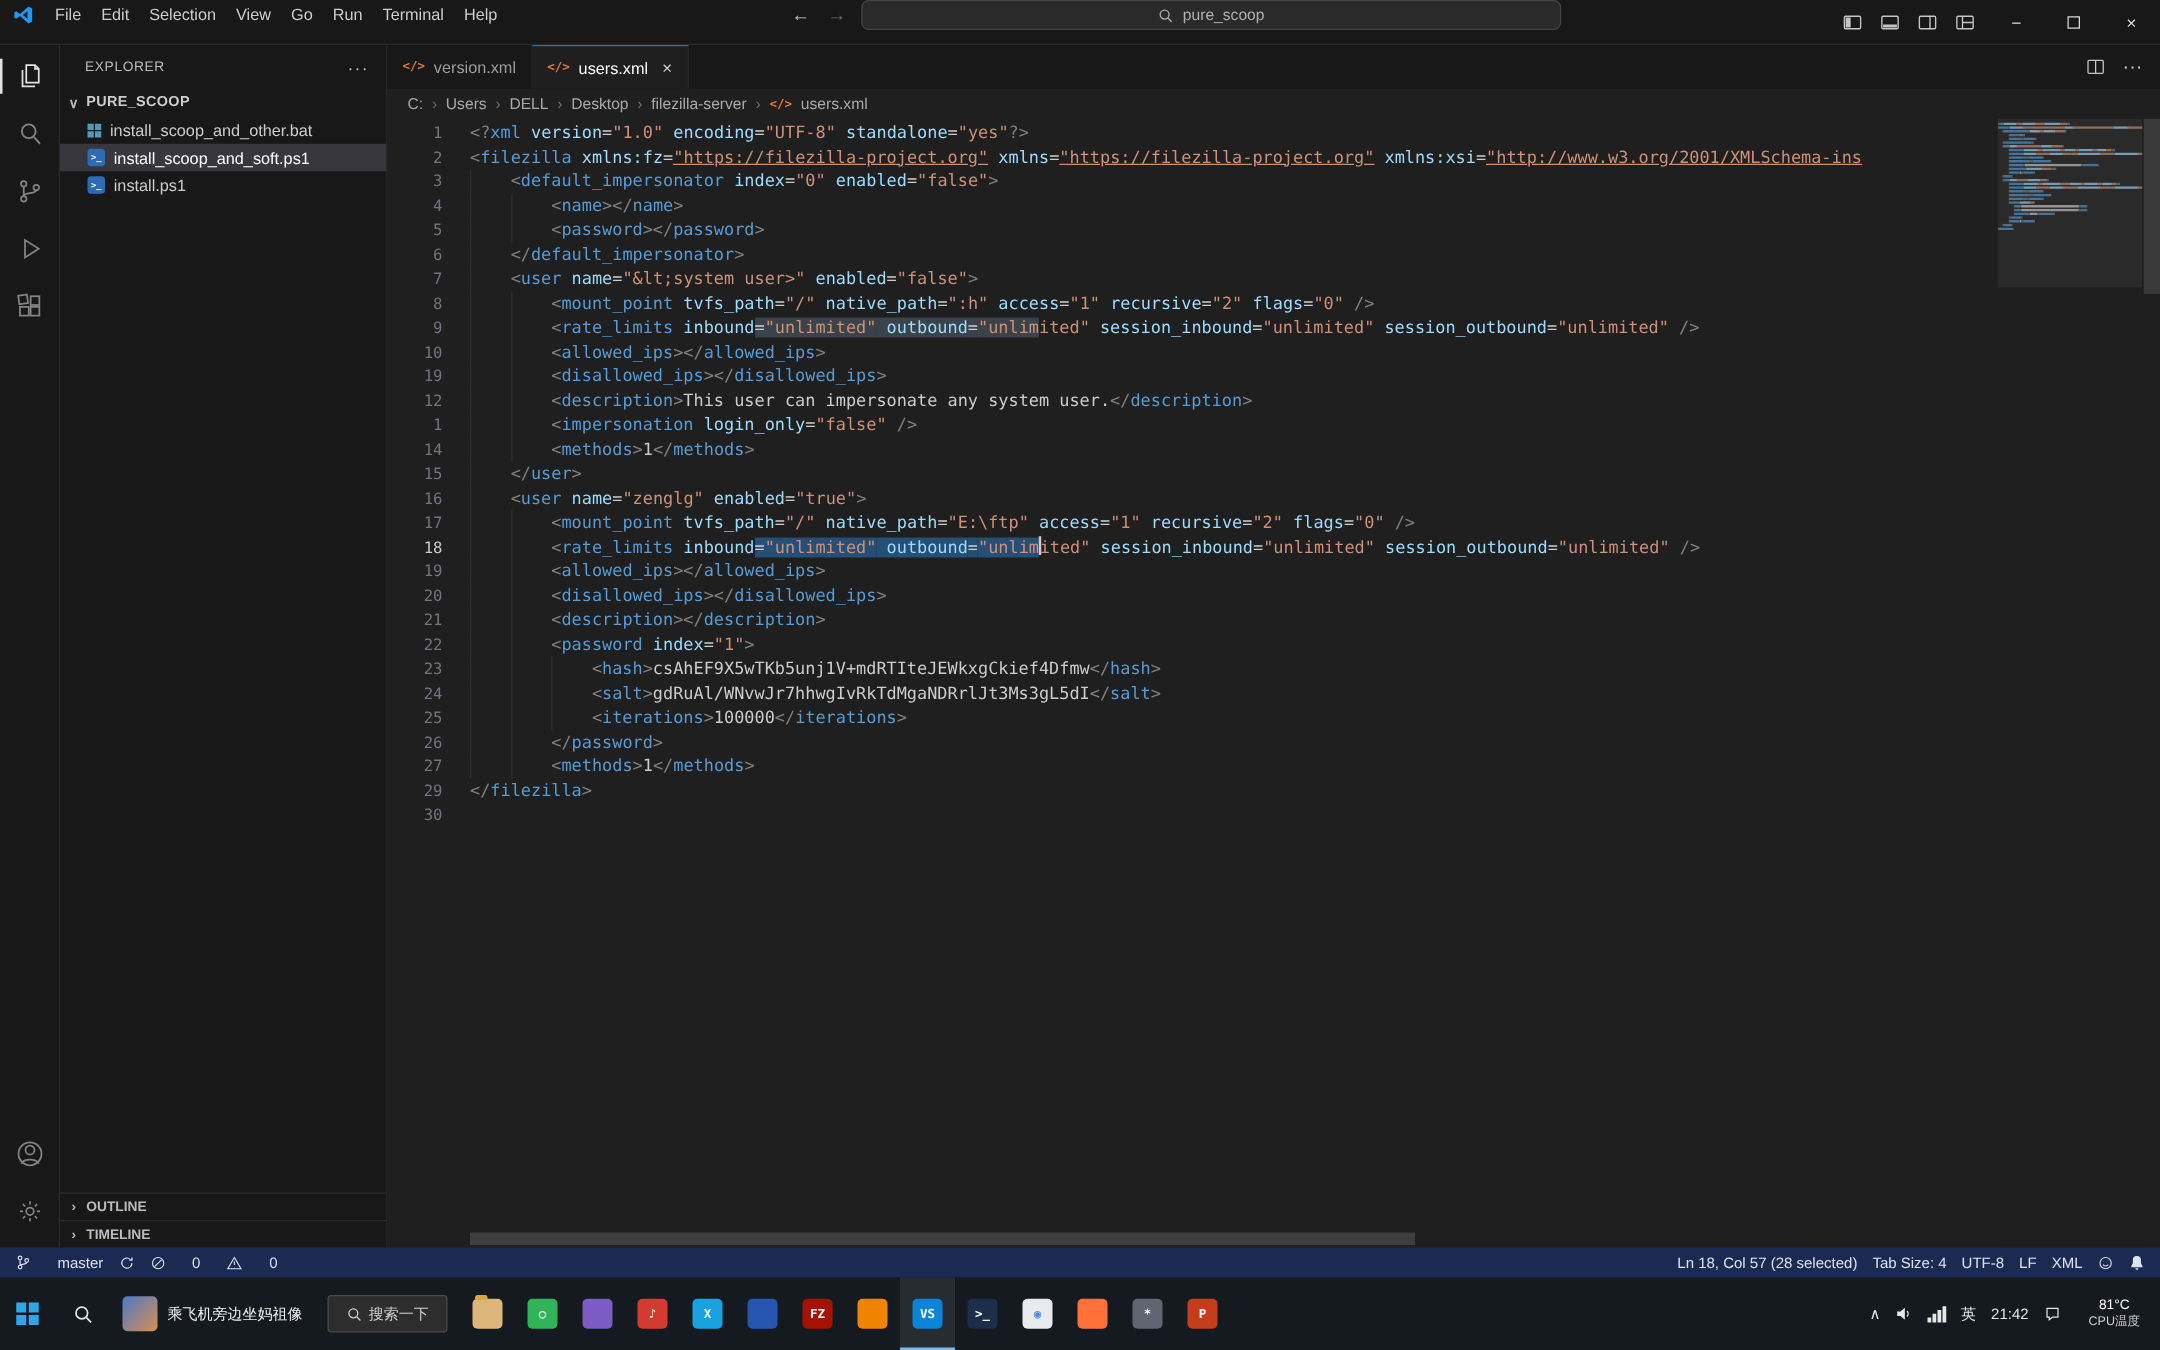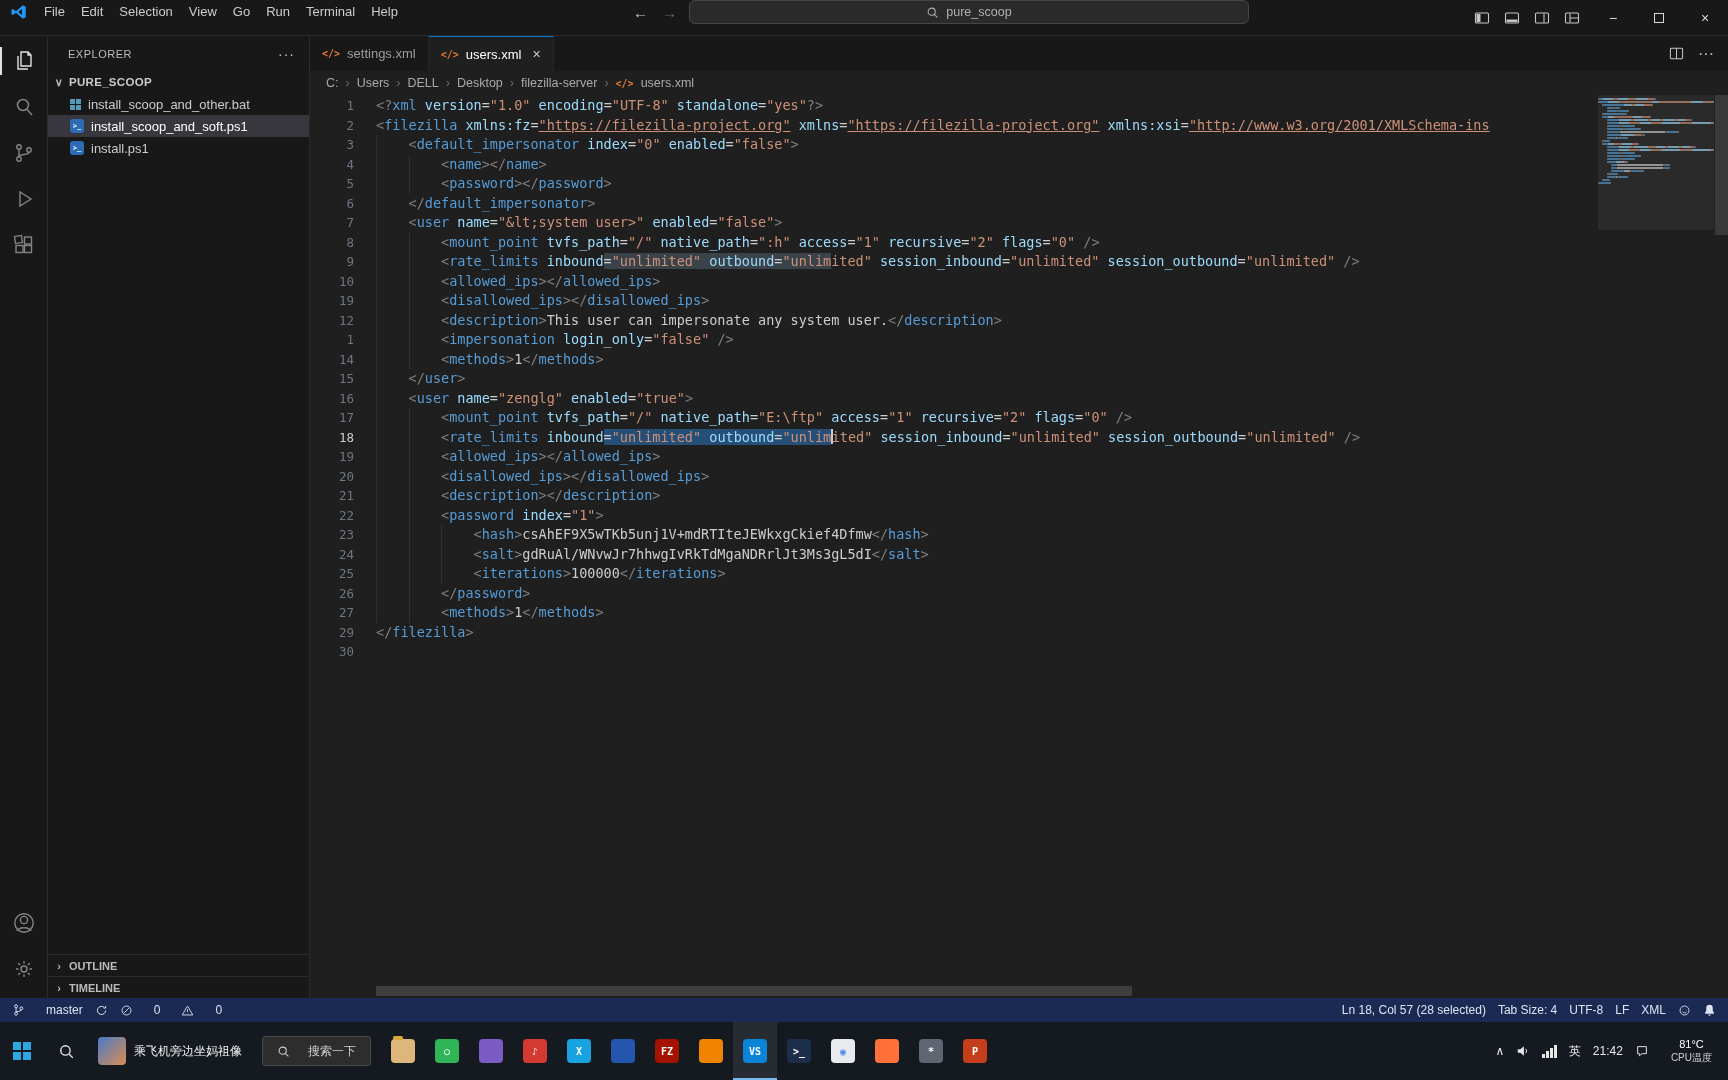--- a/index.html
+++ b/index.html
@@ -284,7 +284,7 @@
     <div class="tabbar">
       <div class="tab">
         <span class="xml-glyph">&lt;/&gt;</span>
-        <span>settings.xml</span>
+        <span>version.xml</span>
       </div>
       <div class="tab active">
         <span class="xml-glyph">&lt;/&gt;</span>

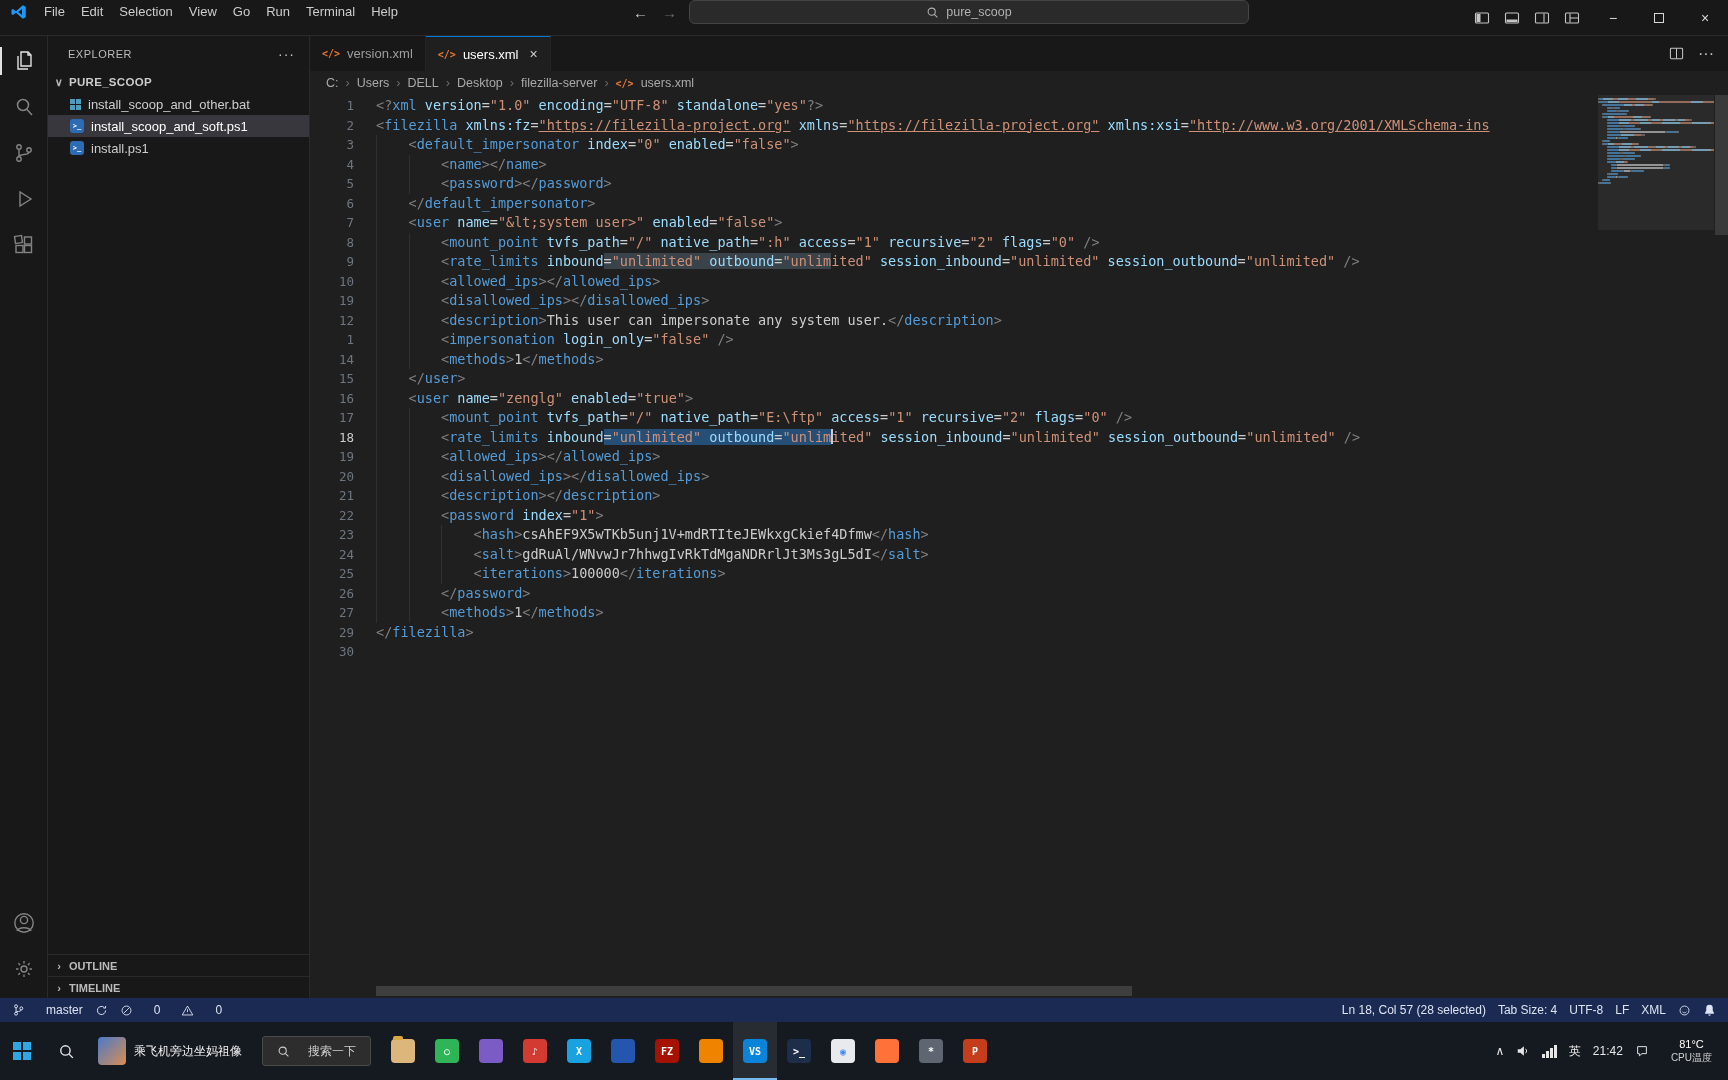--- a/index.html
+++ b/index.html
@@ -86,7 +86,7 @@
   .widget{display:flex;align-items:center;gap:8px;padding:0 10px;height:100%;max-width:200px}
   .widget-img{width:28px;height:28px;border-radius:4px;background:linear-gradient(135deg,#4b79c9,#d98e52);flex:0 0 28px}
   .widget-text{font-size:12px;color:#f0f0f0;white-space:nowrap;overflow:hidden}
-  .tb-search{display:flex;align-items:center;gap:18px;height:30px;padding:0 14px;background:#2d2d2d;border:1px solid #4a4a4a;border-radius:3px;color:#cfcfcf;font-size:12px;margin:14px 10px}
+  .tb-search{display:flex;align-items:center;gap:5px;height:30px;padding:0 14px;background:#2d2d2d;border:1px solid #4a4a4a;border-radius:3px;color:#cfcfcf;font-size:12px;margin:14px 10px}
   .apps{display:flex;height:100%}
   .app{width:44px;height:100%;display:flex;align-items:center;justify-content:center}
   .app.active{background:rgba(255,255,255,.08);box-shadow:inset 0 -2px 0 #76b9ed}

